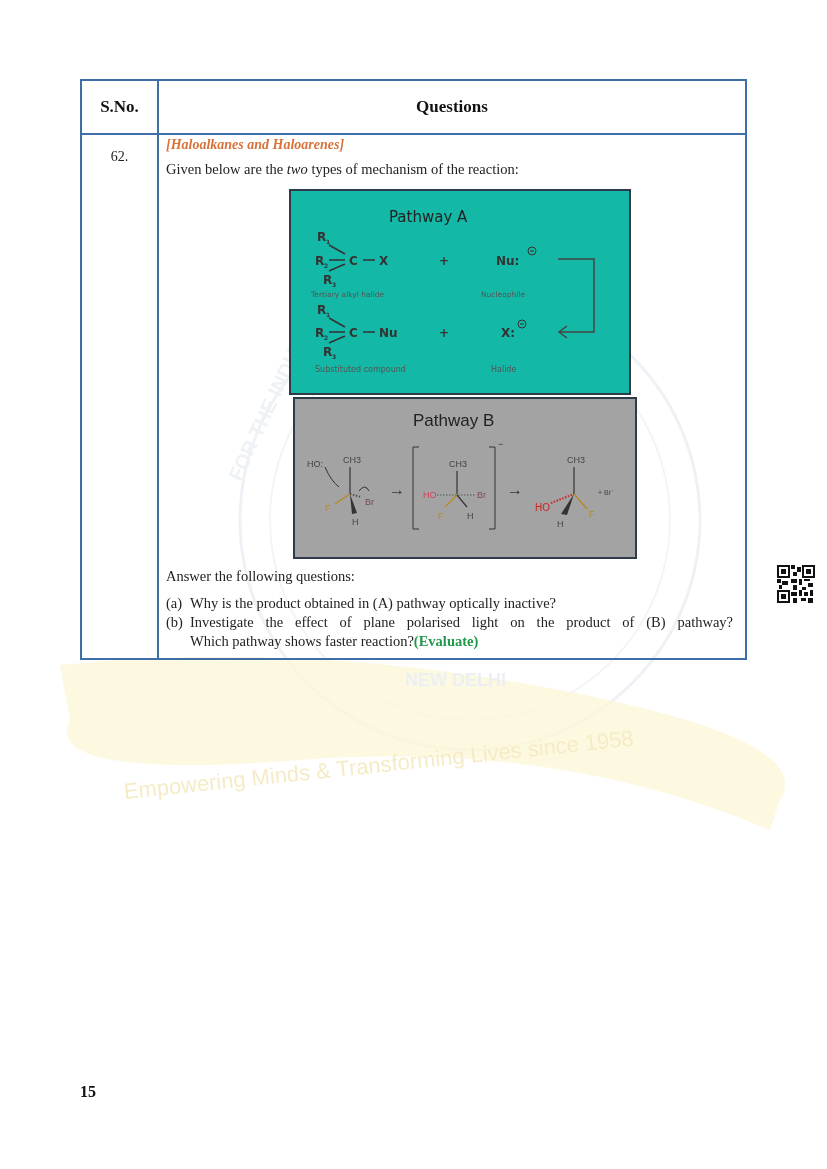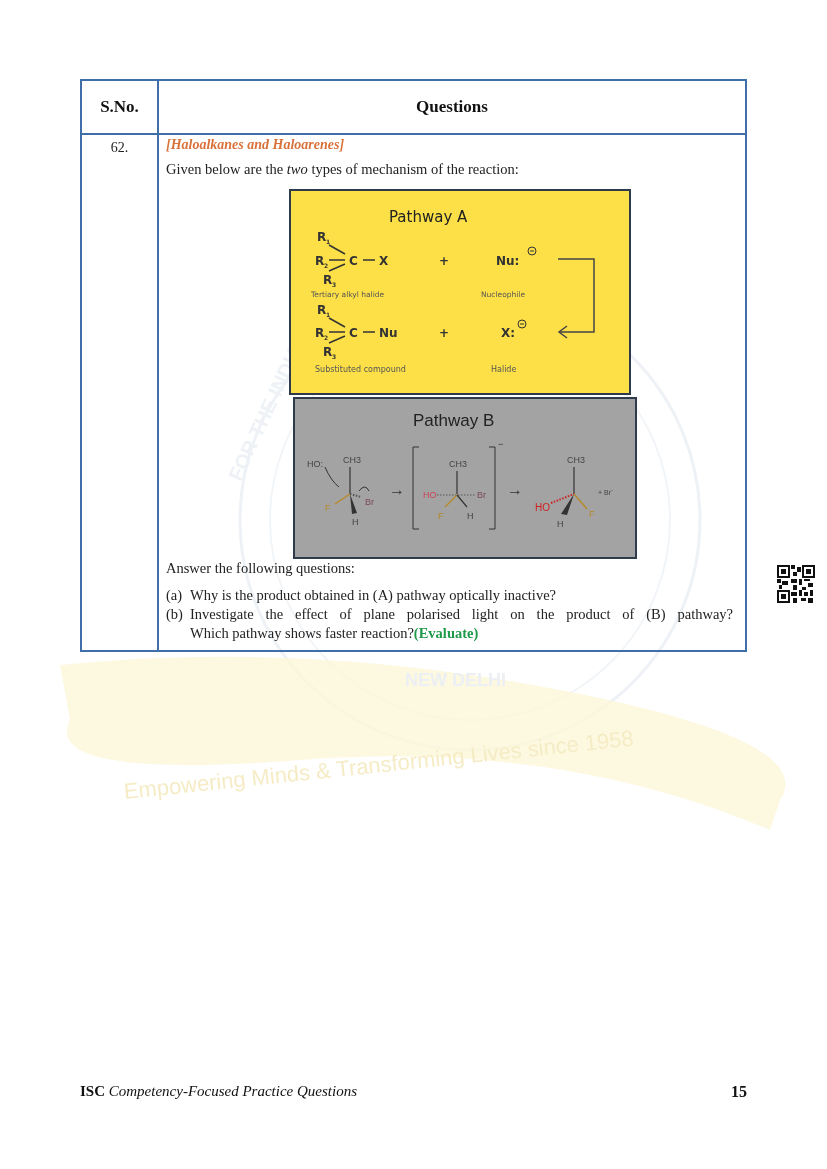--- a/index.html
+++ b/index.html
@@ -12,7 +12,7 @@
   .qtable td, .qtable th { border: 2px solid #3f6fa8; vertical-align: top; }
   .qtable th { height: 54px; font-size: 17px; font-weight: bold; text-align: center; vertical-align: middle; color: #111; }
   .col-sno { width: 77px; }
-  .sno-cell { text-align: center; font-size: 14px; padding-top: 5px; color: #222; font-family: Liberation Serif, serif; }
+  .sno-cell { text-align: center; font-size: 14px; padding-top: 14px; color: #222; font-family: Liberation Serif, serif; }
   .q-cell { padding: 0 12px 8px 7px; font-size: 14.5px; line-height: 1.3; }
 
   .topic { color: #d9723a; font-style: italic; font-weight: bold; font-size: 14px; margin-top: 1px; }

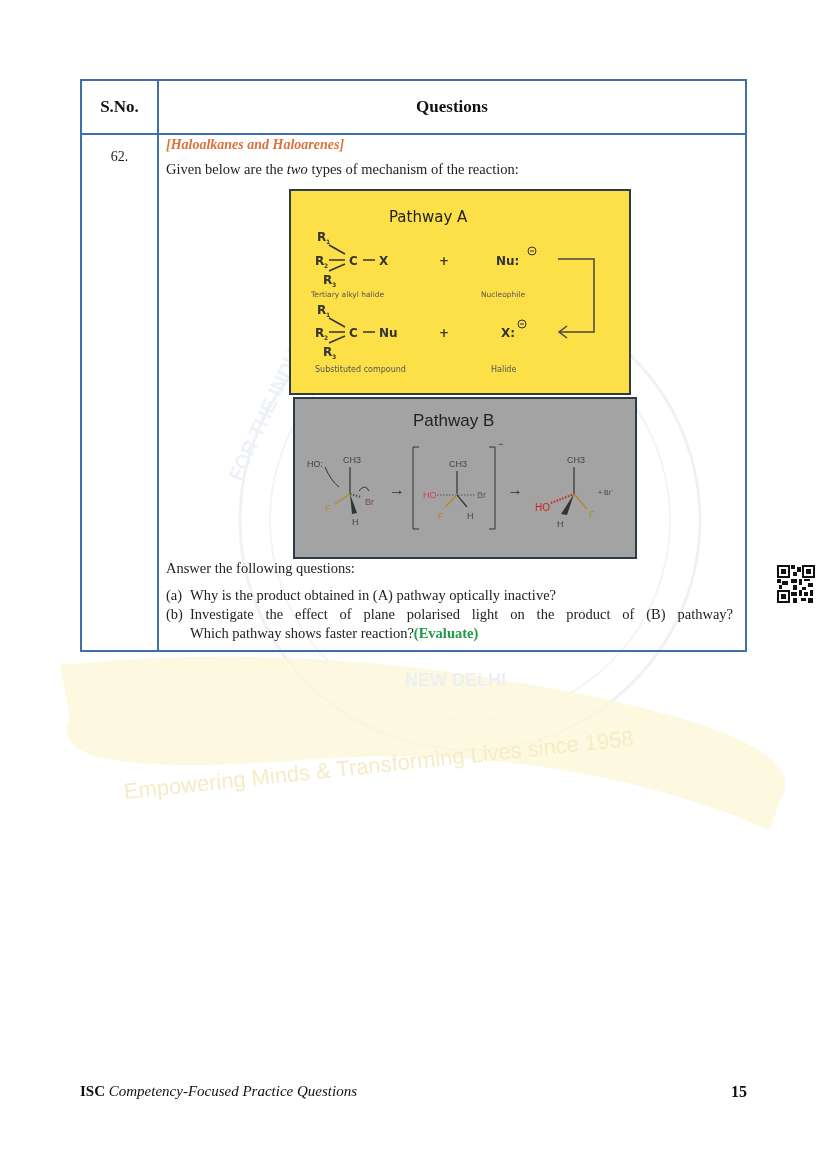--- a/index.html
+++ b/index.html
@@ -18,7 +18,7 @@
   .topic { color: #d9723a; font-style: italic; font-weight: bold; font-size: 14px; margin-top: 1px; }
   .intro { margin-top: 6px; }
 
-  .fig-a { margin: 10px 0 0 123px; width: 342px; height: 206px; border: 2px solid #2f3a4a; position: relative; background: #fde047; }
+  .fig-a { margin: 10px 0 0 123px; width: 342px; height: 206px; border: 2px solid #2f3a4a; position: relative; background: #14b8a6; }
   .fig-b { margin: 2px 0 0 127px; width: 344px; height: 162px; border: 2px solid #2f3a4a; position: relative; background: #a3a3a3; }
   .fig-a svg, .fig-b svg { position: absolute; left: 0; top: 0; }
 

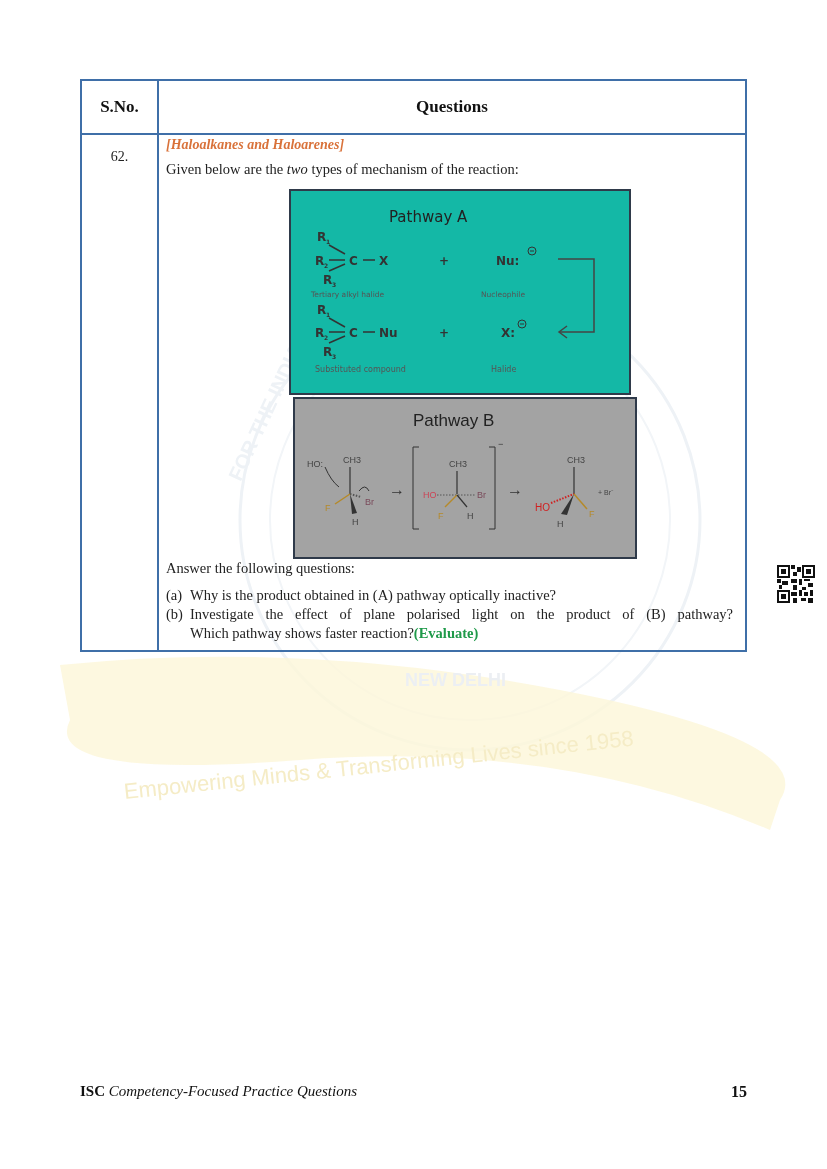--- a/index.html
+++ b/index.html
@@ -22,7 +22,7 @@
   .fig-b { margin: 2px 0 0 127px; width: 344px; height: 162px; border: 2px solid #2f3a4a; position: relative; background: #a3a3a3; }
   .fig-a svg, .fig-b svg { position: absolute; left: 0; top: 0; }
 
-  .answer-head { margin-top: 0; }
+  .answer-head { margin-top: 8px; }
   .qlist { margin-top: 8px; }
   .qitem { display: flex; }
   .qitem .lbl { width: 24px; flex: none; }

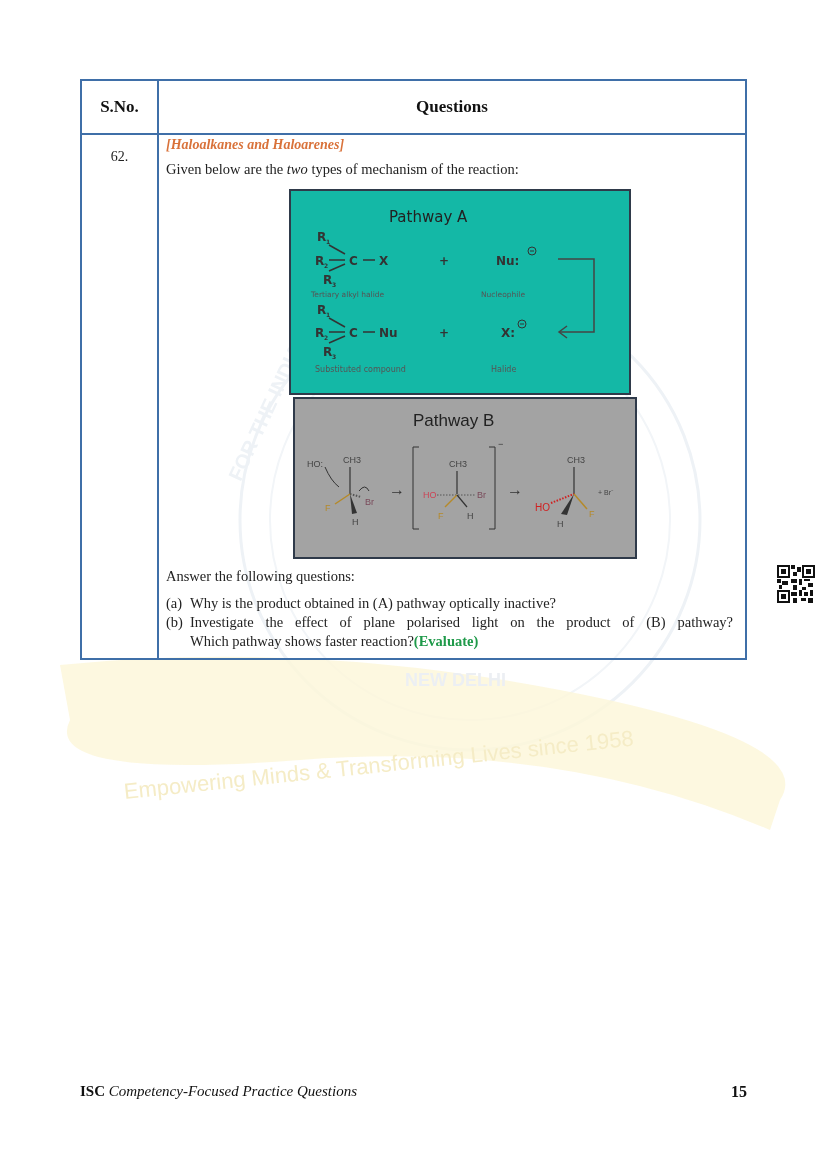--- a/index.html
+++ b/index.html
@@ -211,7 +211,6 @@
 </svg>
 
 <div class="footer">
-  <span><span class="isc">ISC</span><span class="ftitle"> Competency-Focused Practice Questions</span></span>
   <span class="pg">15</span>
 </div>
 

